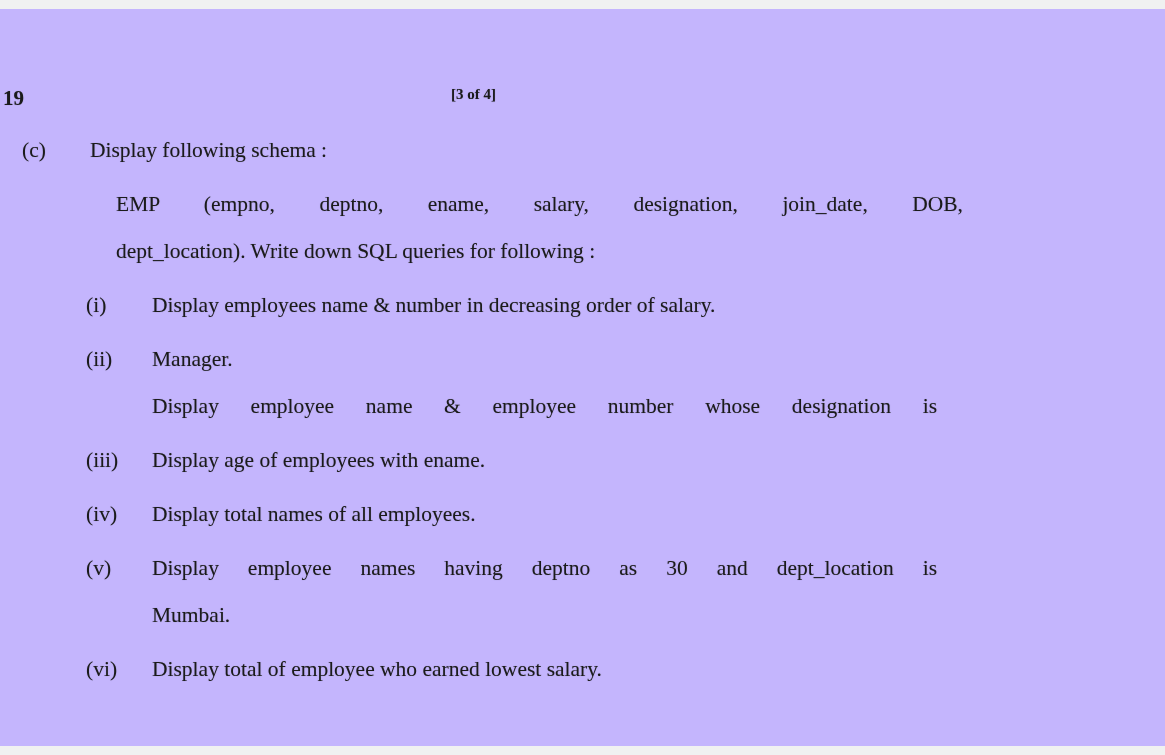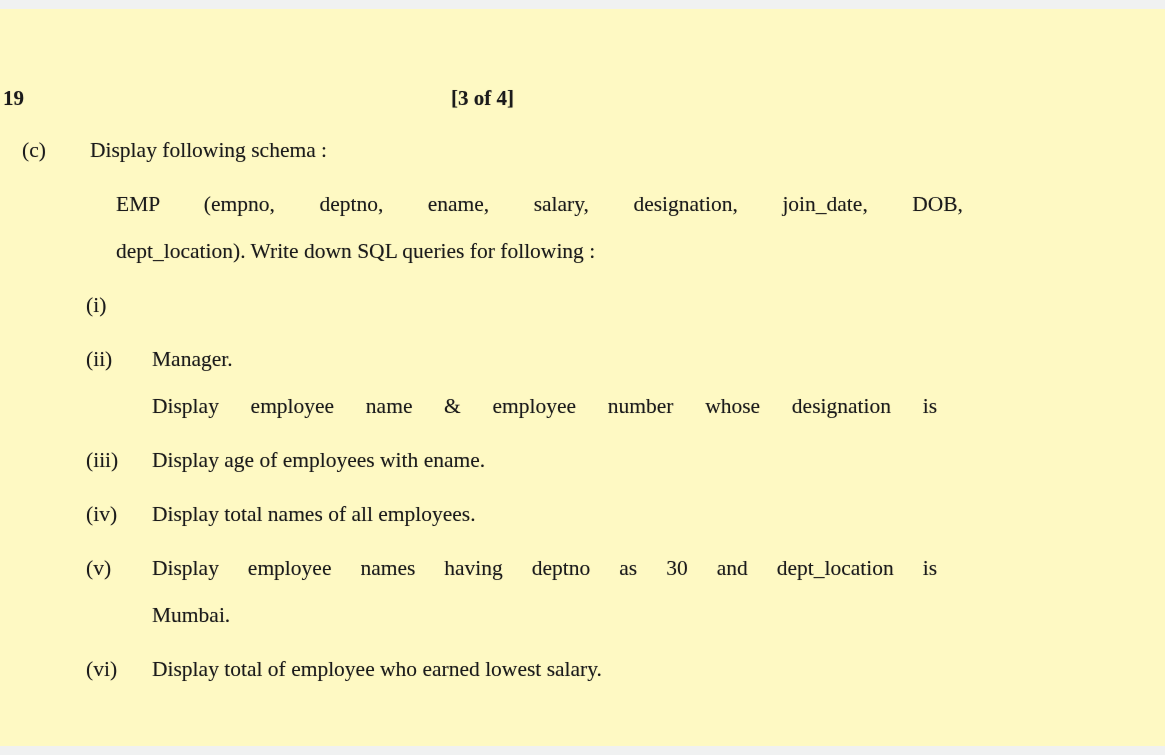--- a/index.html
+++ b/index.html
@@ -14,7 +14,7 @@
     position: relative;
     width: 1165px;
     height: 755px;
-    background: #fef9c3;
+    background: #c4b5fd;
   }
   
   .band { position: absolute; left: 0; right: 0; height: 9px; background: #f0f1f1; }

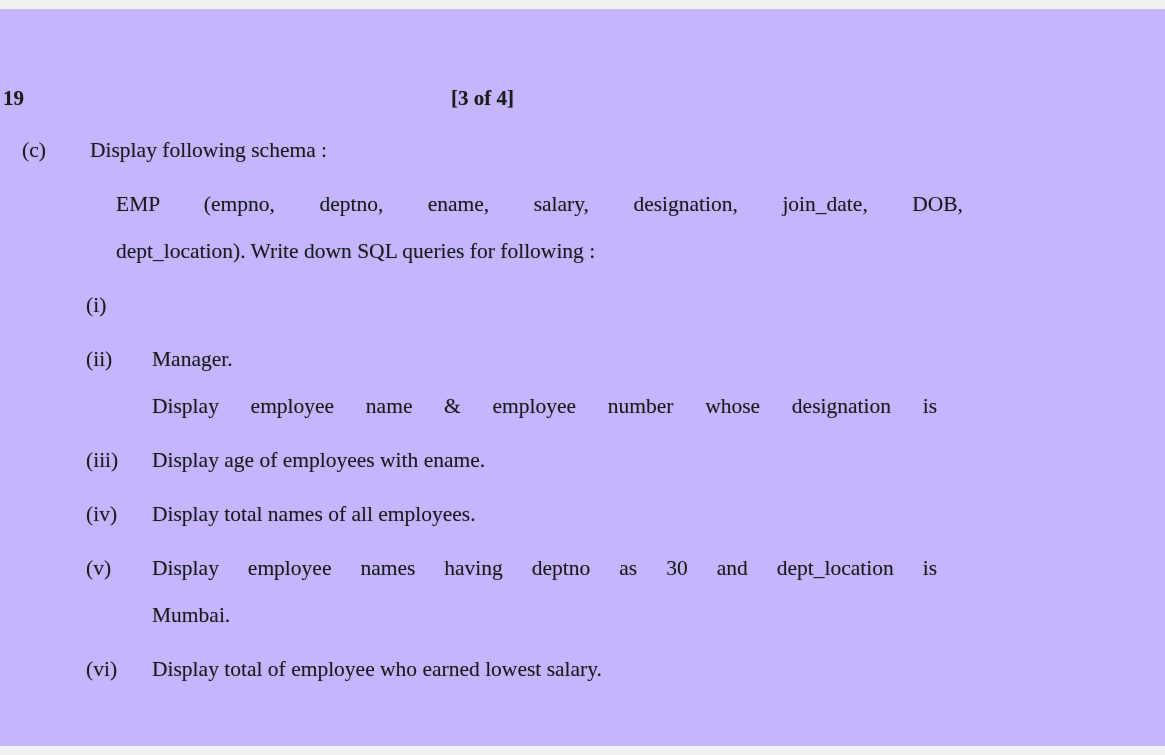--- a/index.html
+++ b/index.html
@@ -29,7 +29,7 @@
   }
   .page-marker {
     position: absolute; left: 451px; top: 86px;
-    font-size: 21px; font-weight: bold;
+    font-size: 15px; font-weight: bold;
   }
 
   .content {

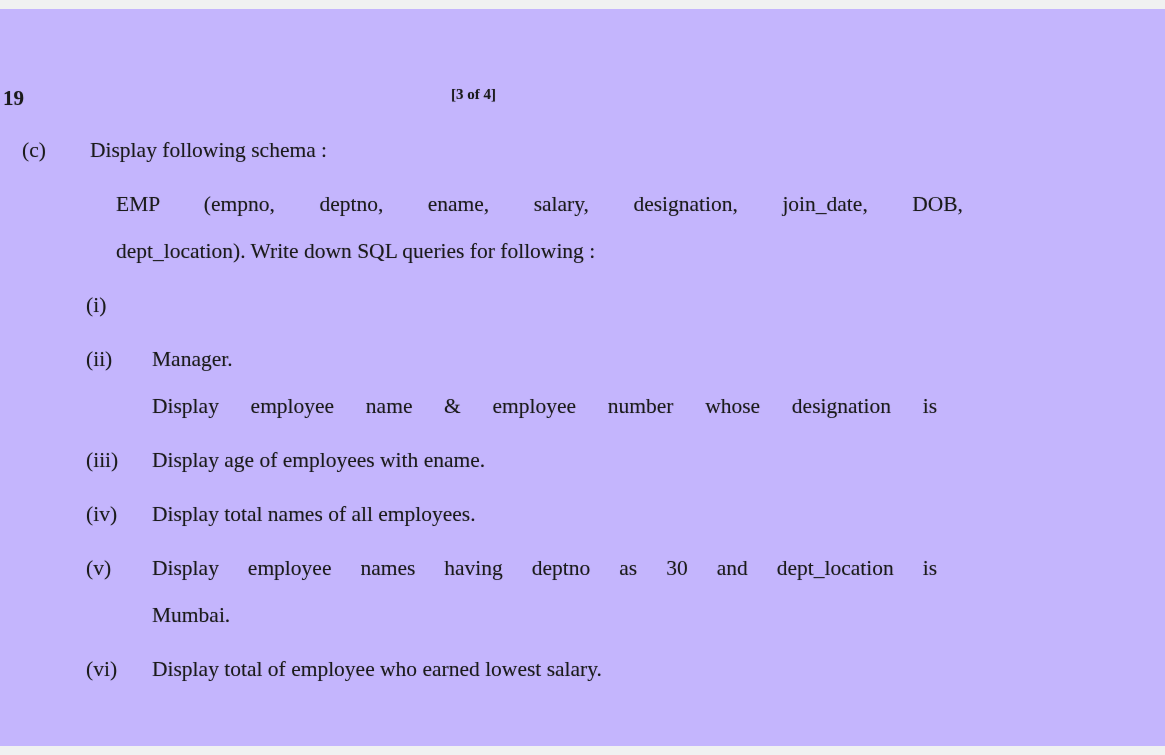--- a/index.html
+++ b/index.html
@@ -80,6 +80,9 @@
 
     <div class="q-row">
       <span class="q-marker">(i)</span>
+      <span class="q-text">
+        <span class="line">Display employees name &amp; number in decreasing order of salary.</span>
+      </span>
     </div>
 
     <div class="q-row">

